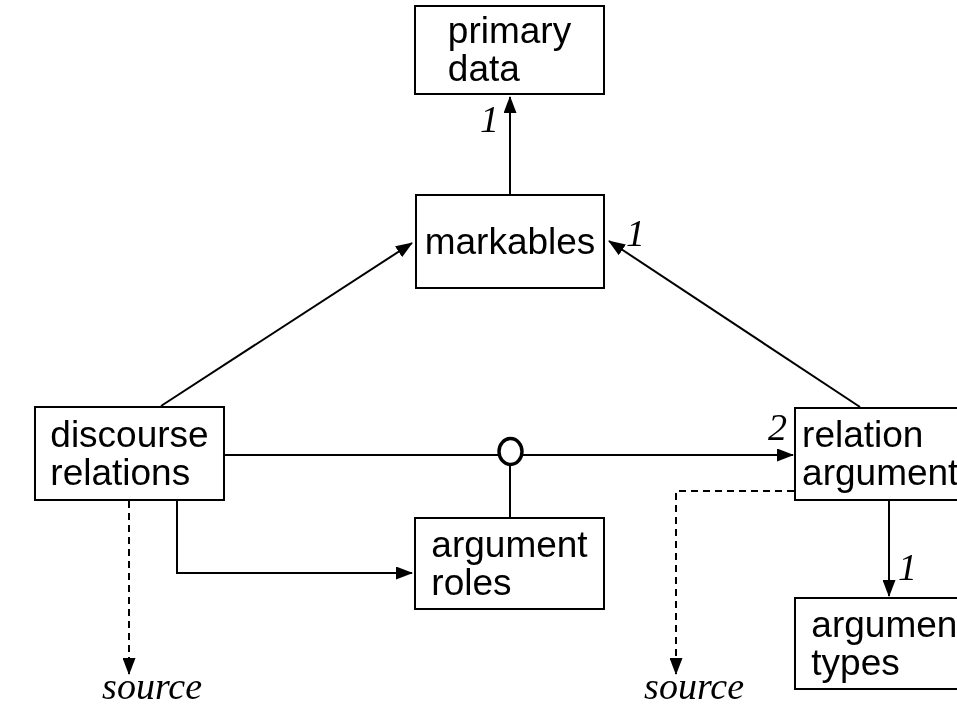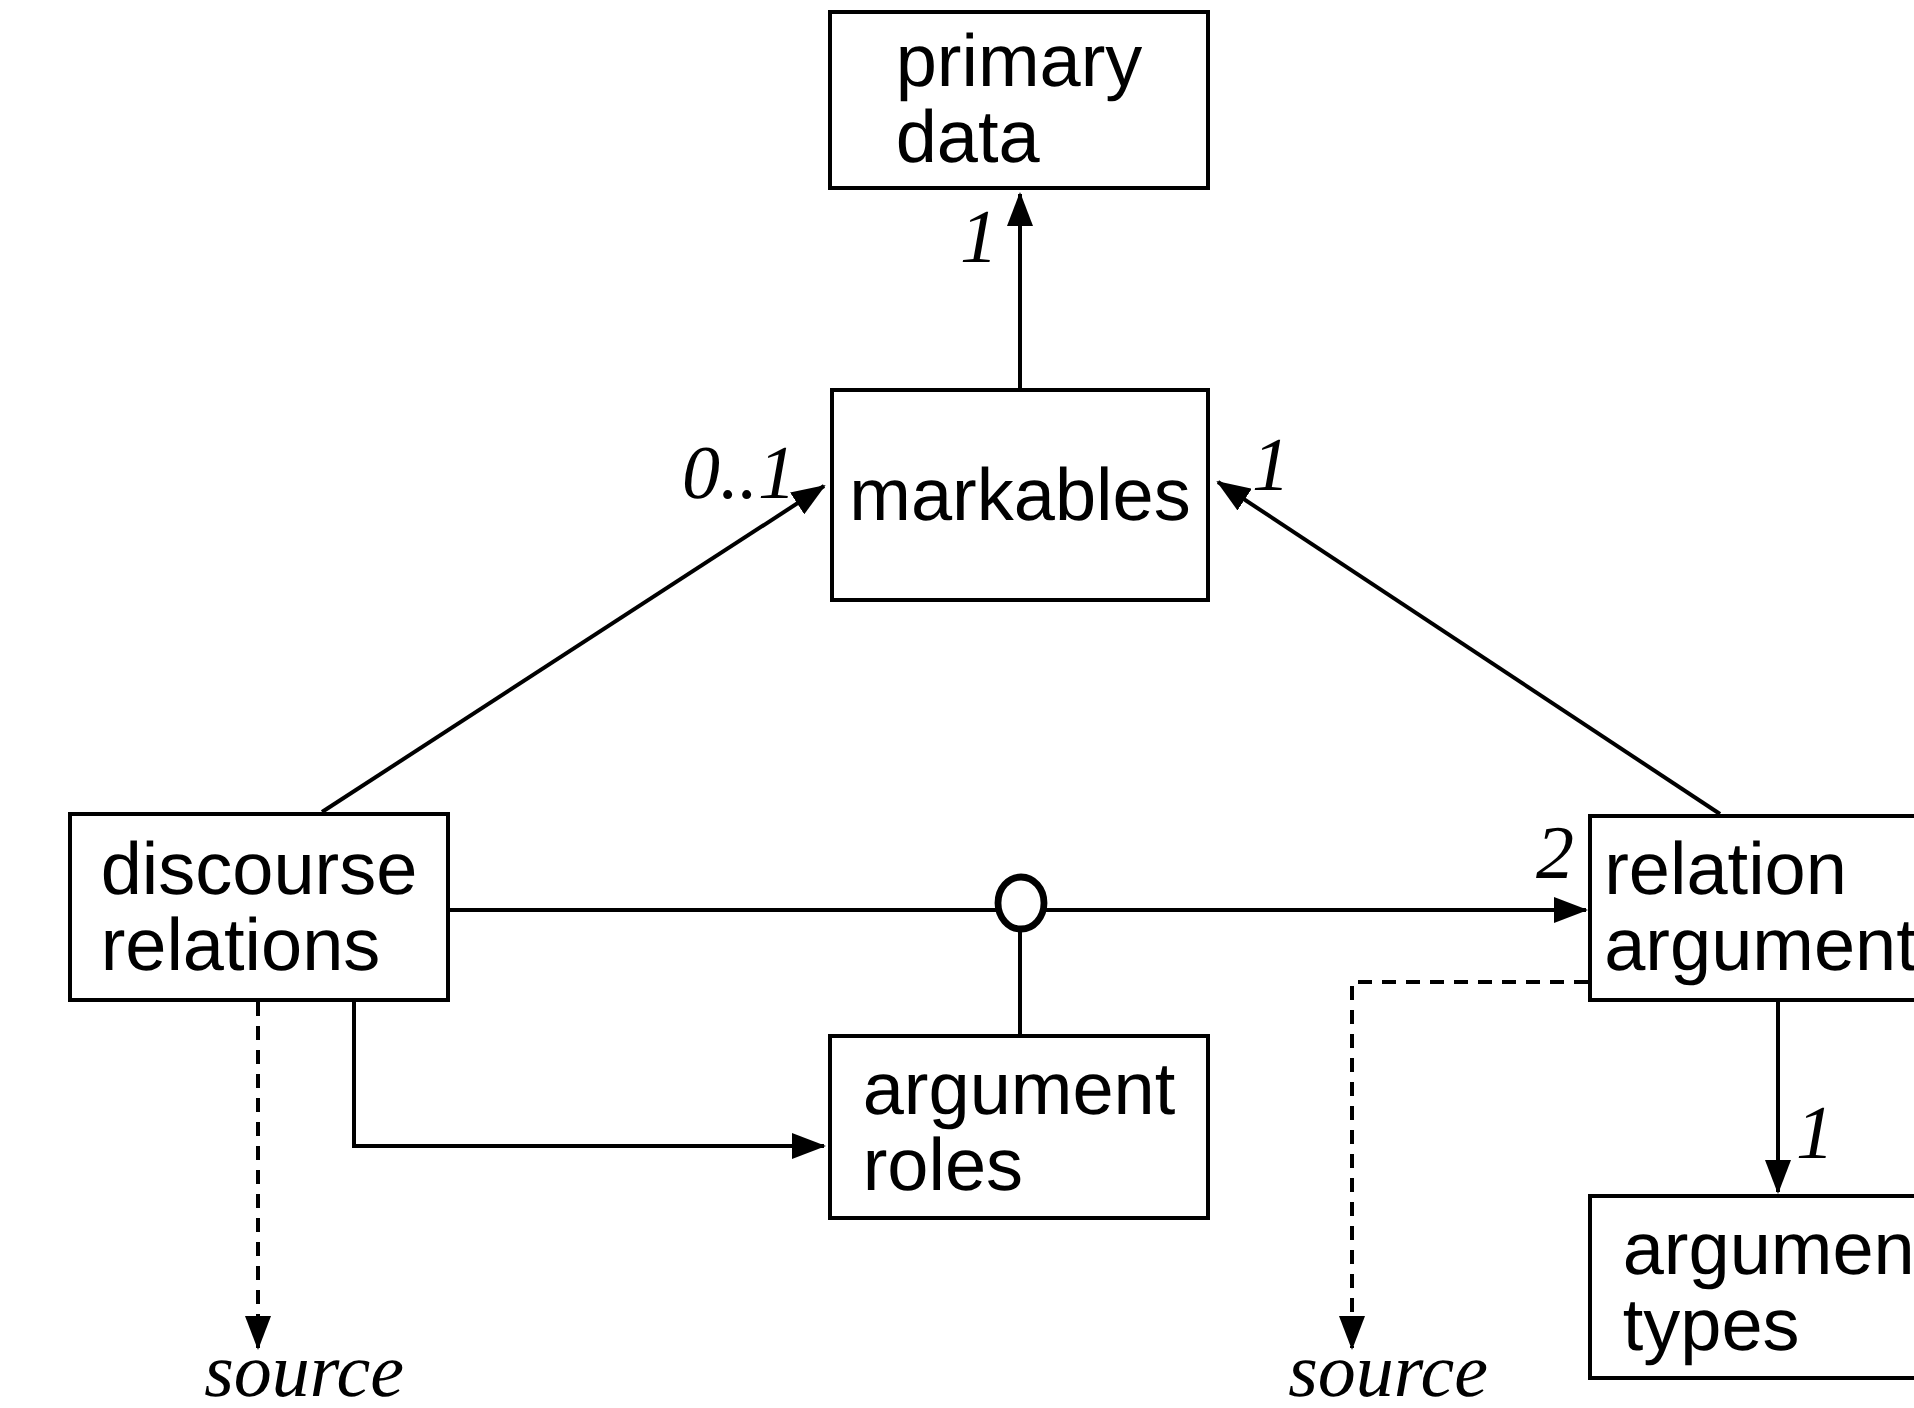--- a/index.html
+++ b/index.html
@@ -114,7 +114,6 @@
 
   <div class="mlabel t-right" id="mult-primary">1</div>
 
-  <div class="mlabel t-right" id="mult-01">0..1</div>
 
   <div class="mlabel t-left" id="mult-markables">1</div>
 

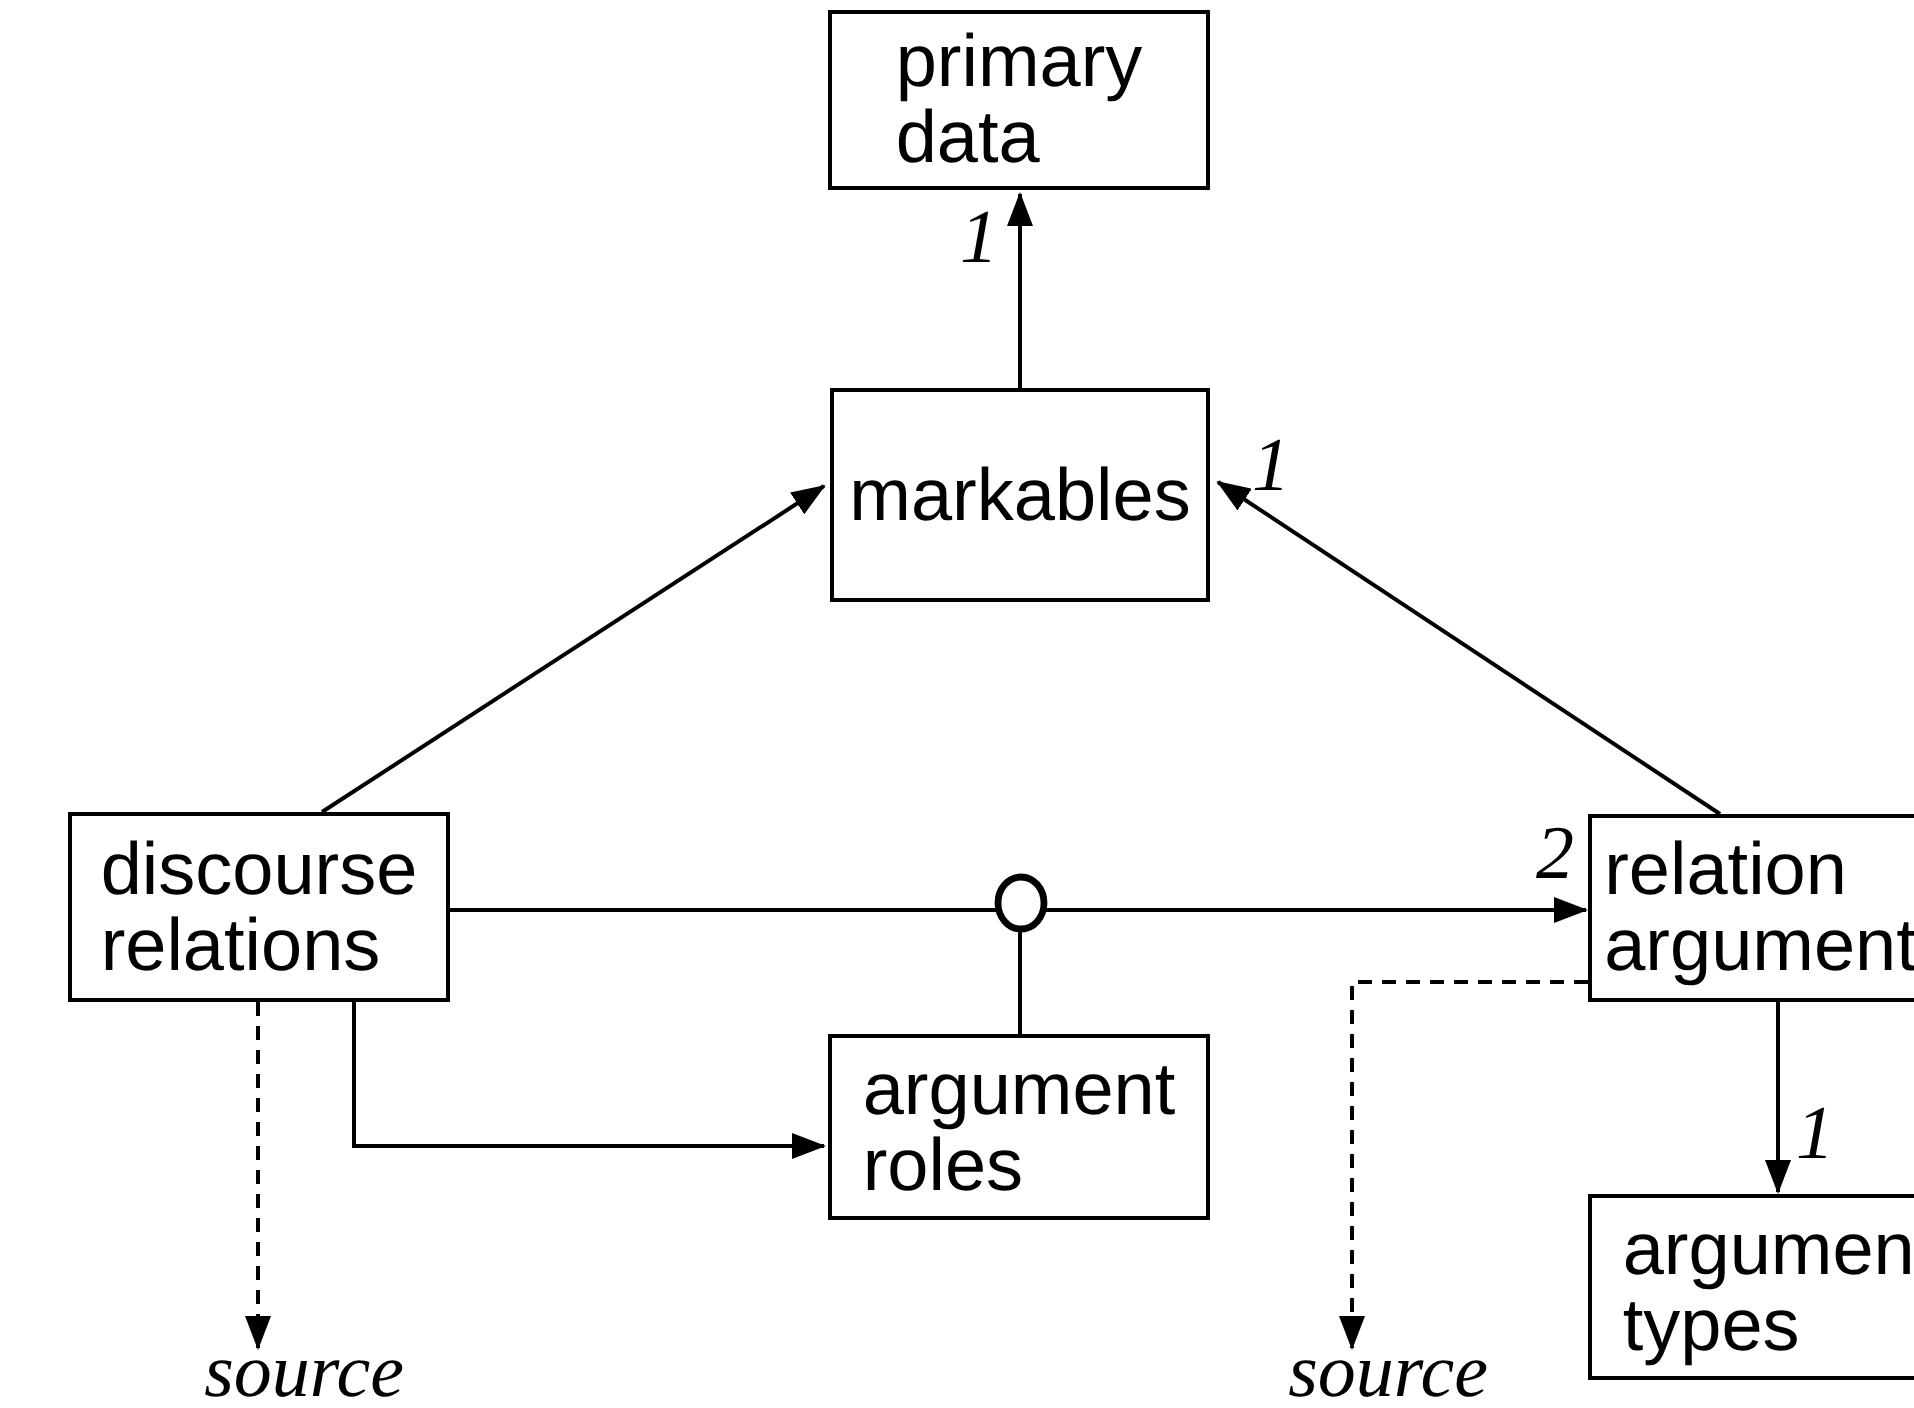--- a/index.html
+++ b/index.html
@@ -47,7 +47,7 @@
 
   
   #node-primary-data        { left: 382px; top: 5px;   width: 191px; height: 90px; }
-  #node-markables           { left: 383px; top: 194px; width: 190px; height: 107px; }
+  #node-markables           { left: 383px; top: 194px; width: 190px; height: 95px; }
   #node-discourse-relations { left: 2px;   top: 406px; width: 191px; height: 95px; }
   #node-relation-arguments  { left: 762px; top: 407px; width: 191px; height: 94px; }
   #node-argument-roles      { left: 382px; top: 517px; width: 191px; height: 93px; }

